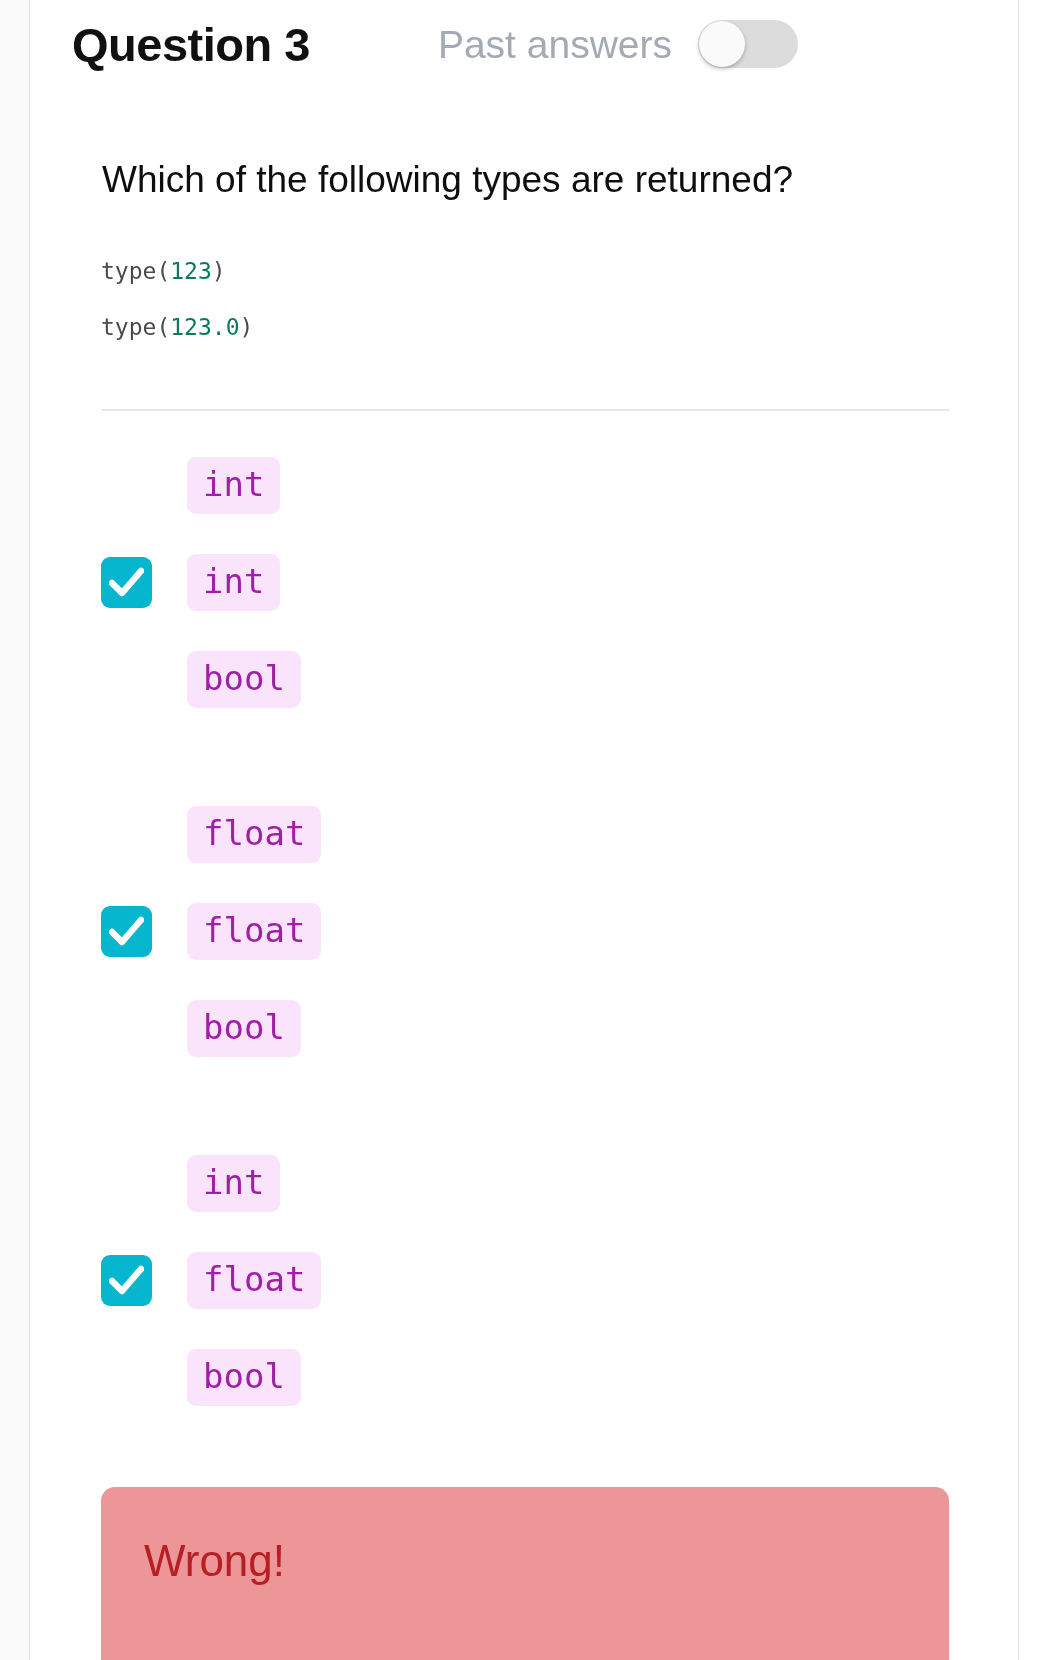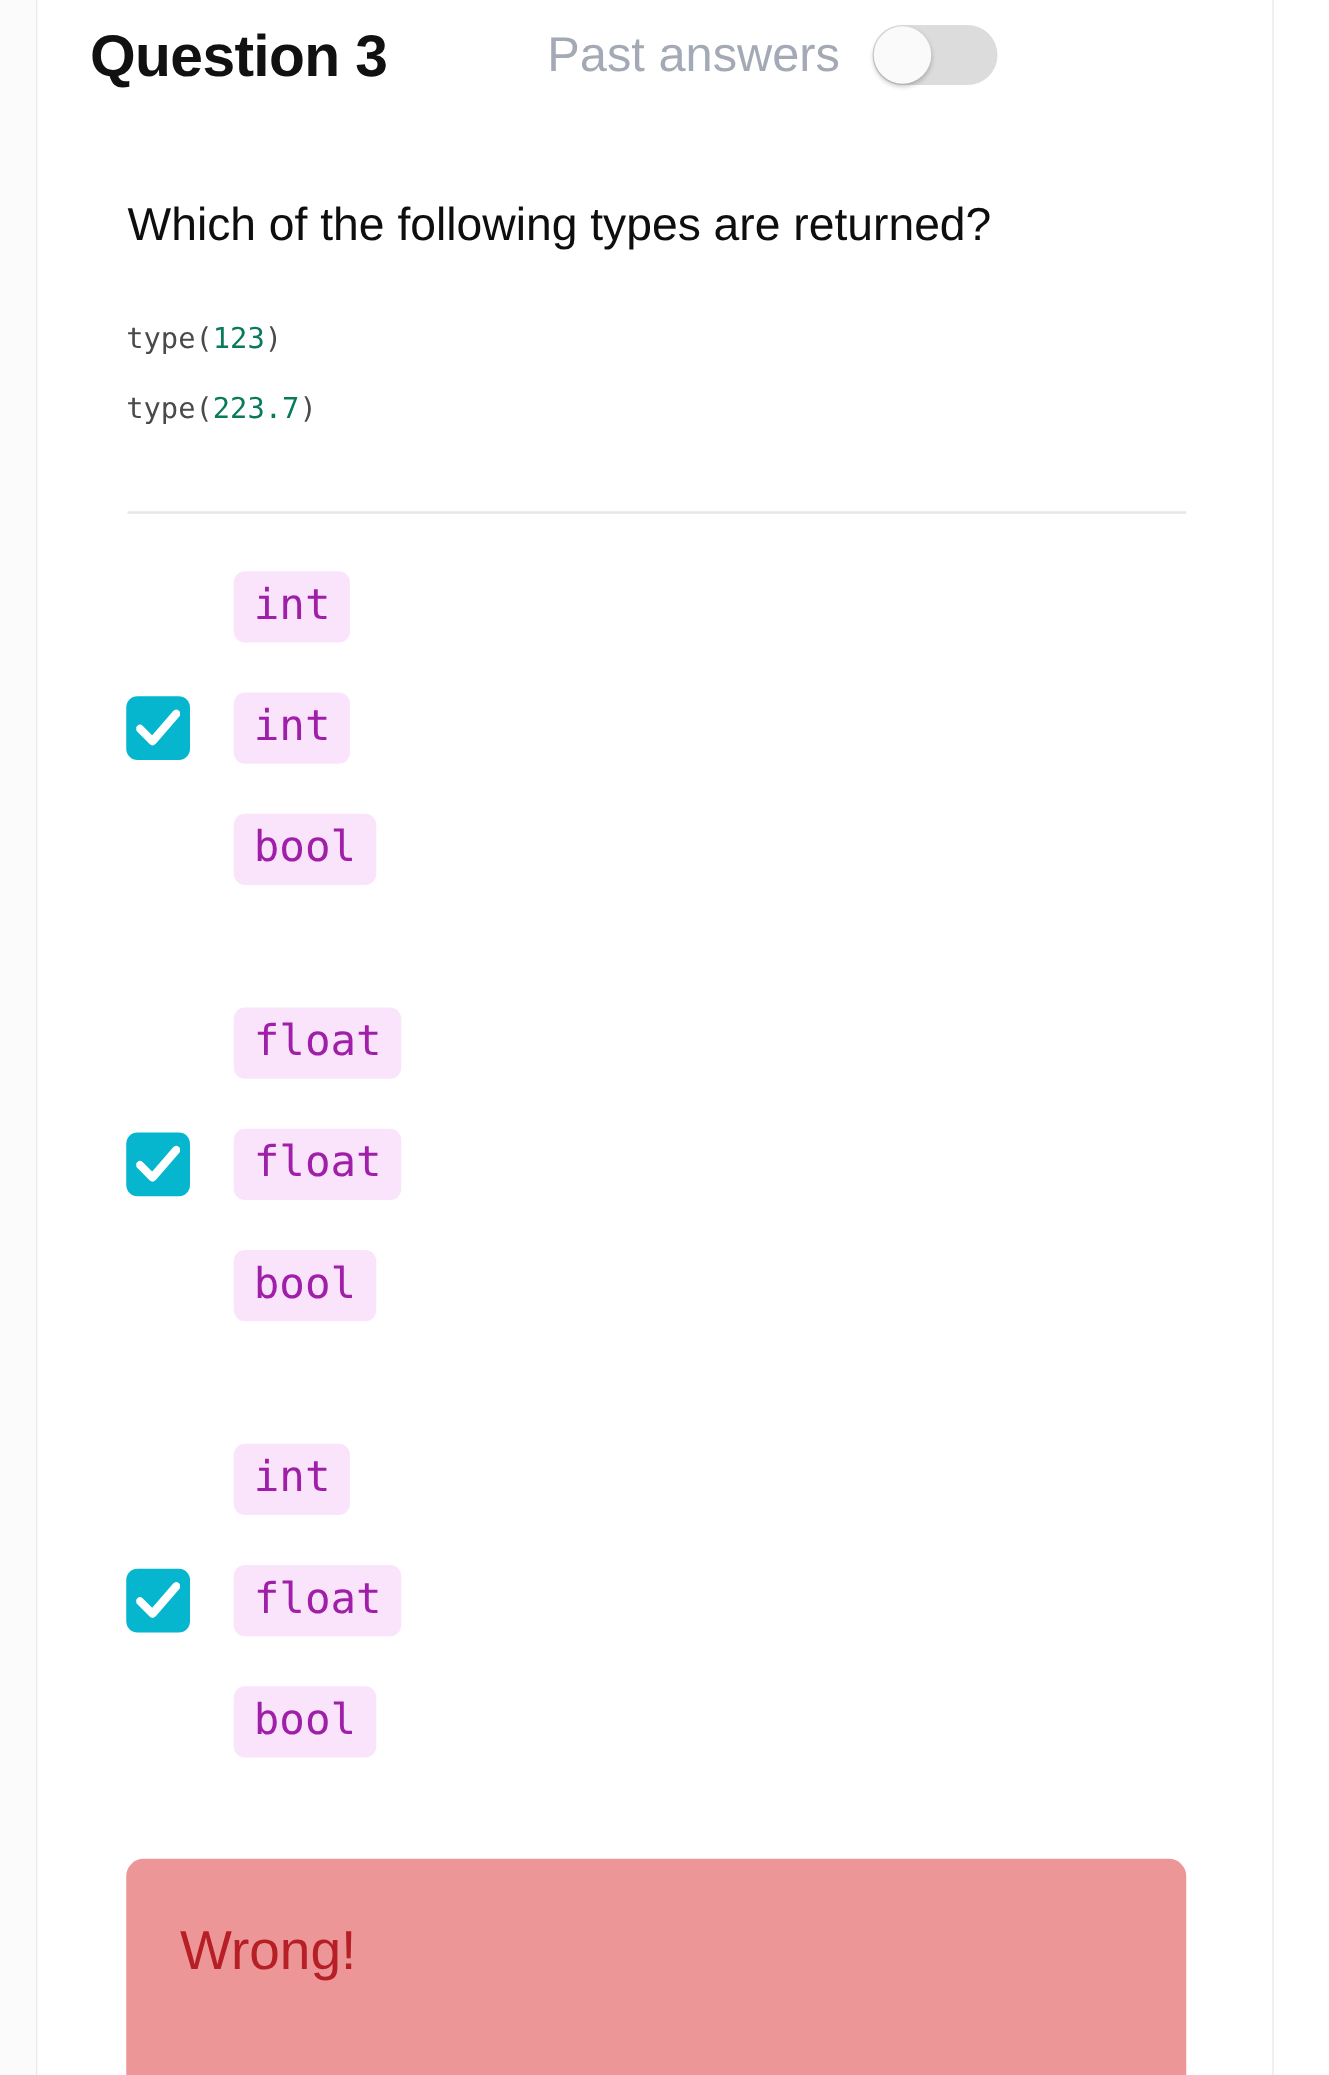--- a/index.html
+++ b/index.html
@@ -214,7 +214,7 @@
 
   <div class="code-block">
     <div class="code-line"><span class="tok-plain">type(</span><span class="tok-num">123</span><span class="tok-plain">)</span></div>
-    <div class="code-line"><span class="tok-plain">type(</span><span class="tok-num">223.7</span><span class="tok-plain">)</span></div>
+    <div class="code-line"><span class="tok-plain">type(</span><span class="tok-num">123.0</span><span class="tok-plain">)</span></div>
   </div>
 
   <div class="code-divider"></div>

